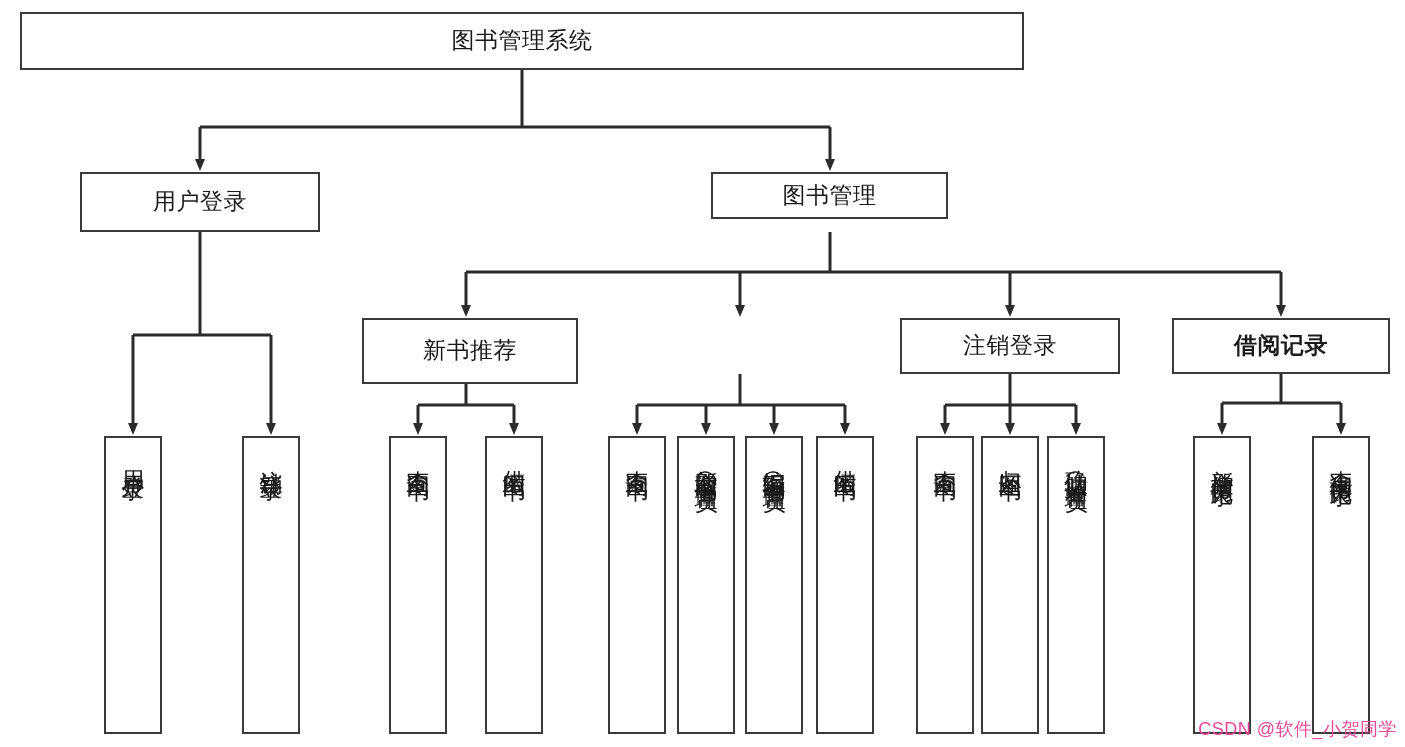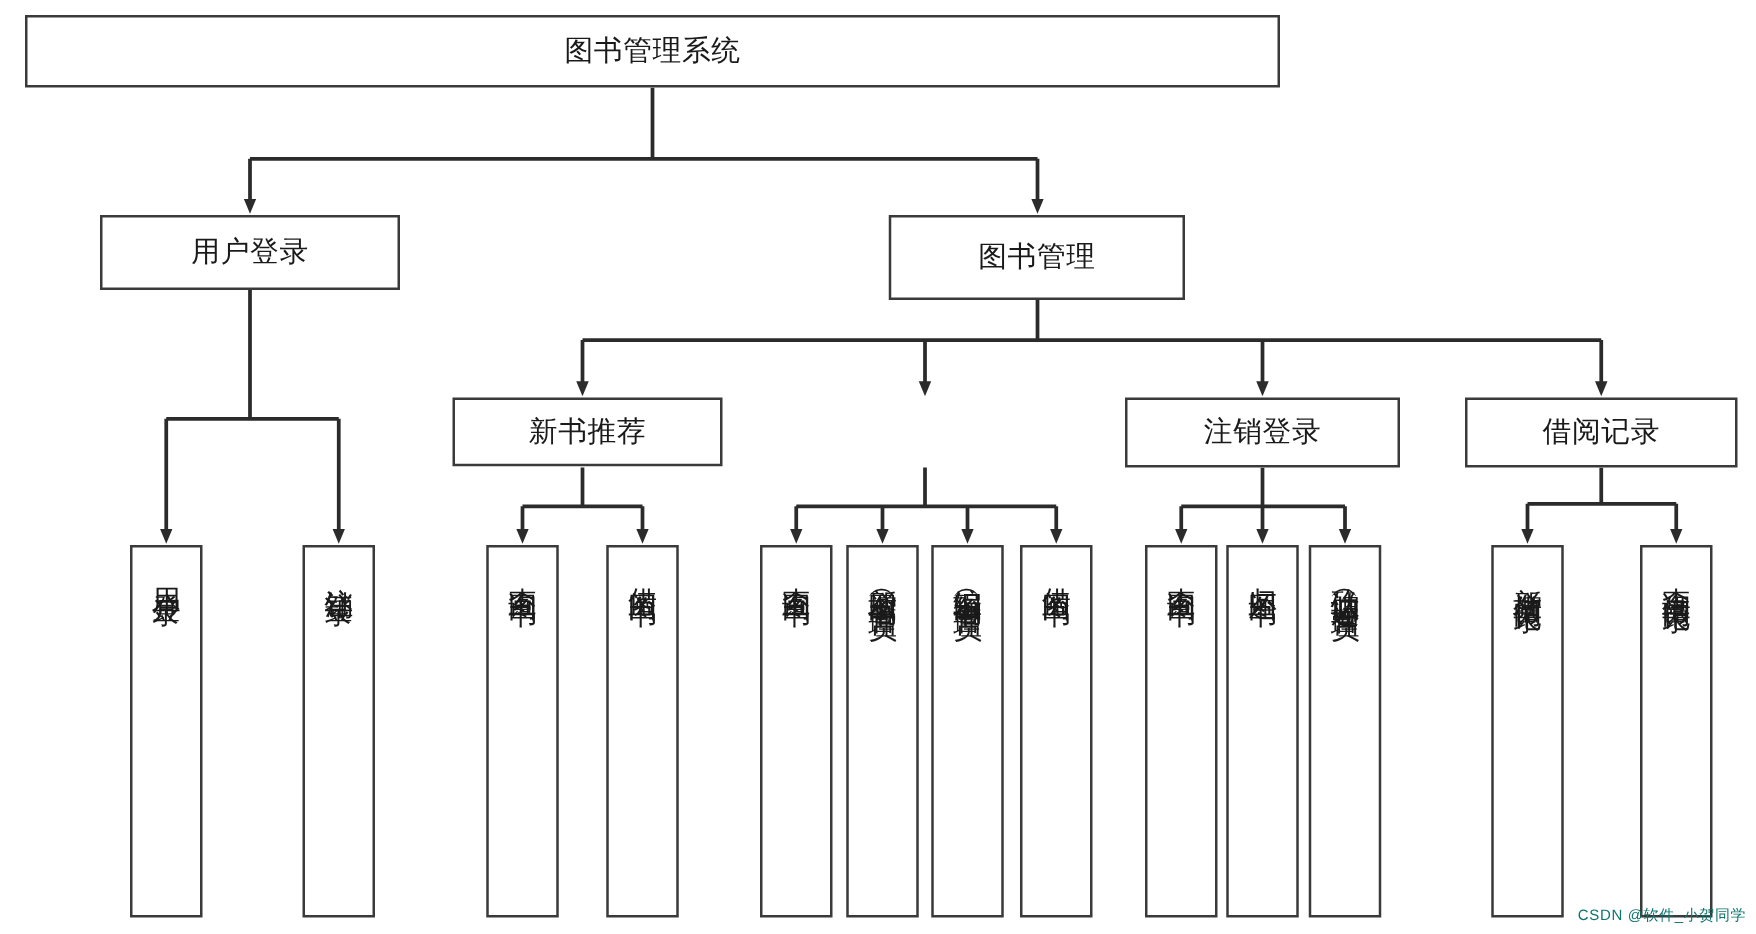--- a/index.html
+++ b/index.html
@@ -129,7 +129,7 @@
     <span class="node-label">用户登录</span>
   </div>
 
-  <div class="node horizontal" style="left:711px; top:172px; width:237px; height:68px;">
+  <div class="node horizontal" style="left:711px; top:172px; width:237px; height:47px;">
     <span class="node-label">图书管理</span>
   </div>
 

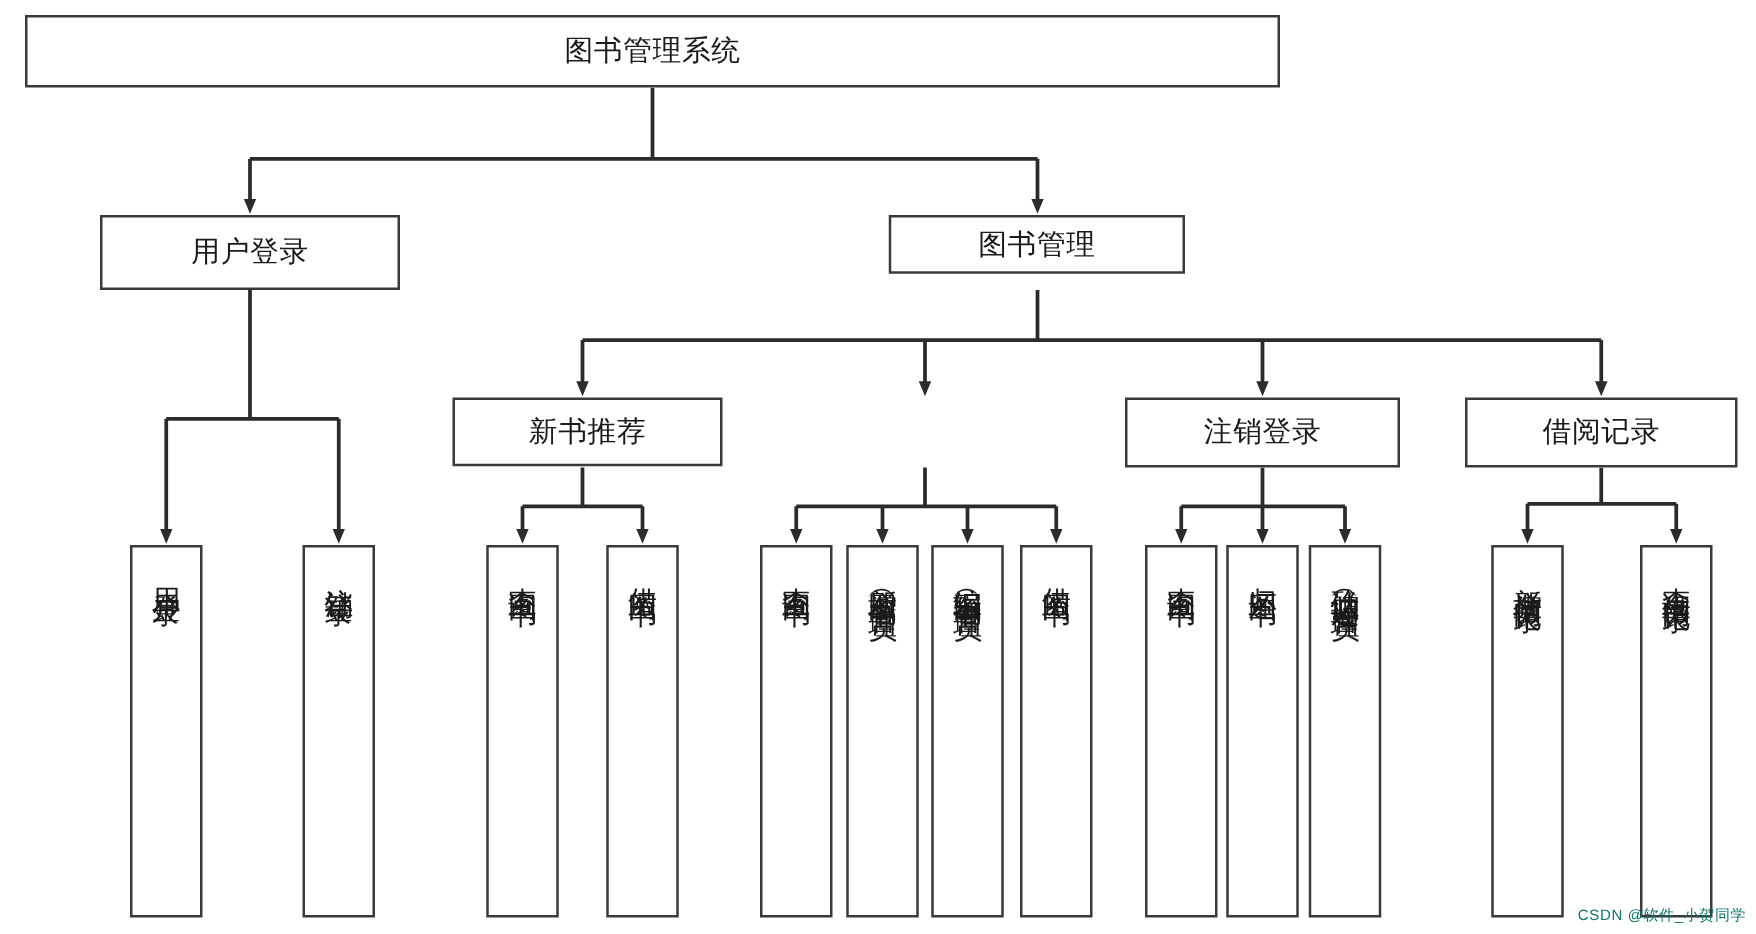--- a/index.html
+++ b/index.html
@@ -133,7 +133,7 @@
     <span class="node-label">图书管理</span>
   </div>
 
-  <div class="node horizontal" style="left:362px; top:318px; width:216px; height:55px;">
+  <div class="node horizontal" style="left:362px; top:318px; width:216px; height:66px;">
     <span class="node-label">新书推荐</span>
   </div>
 

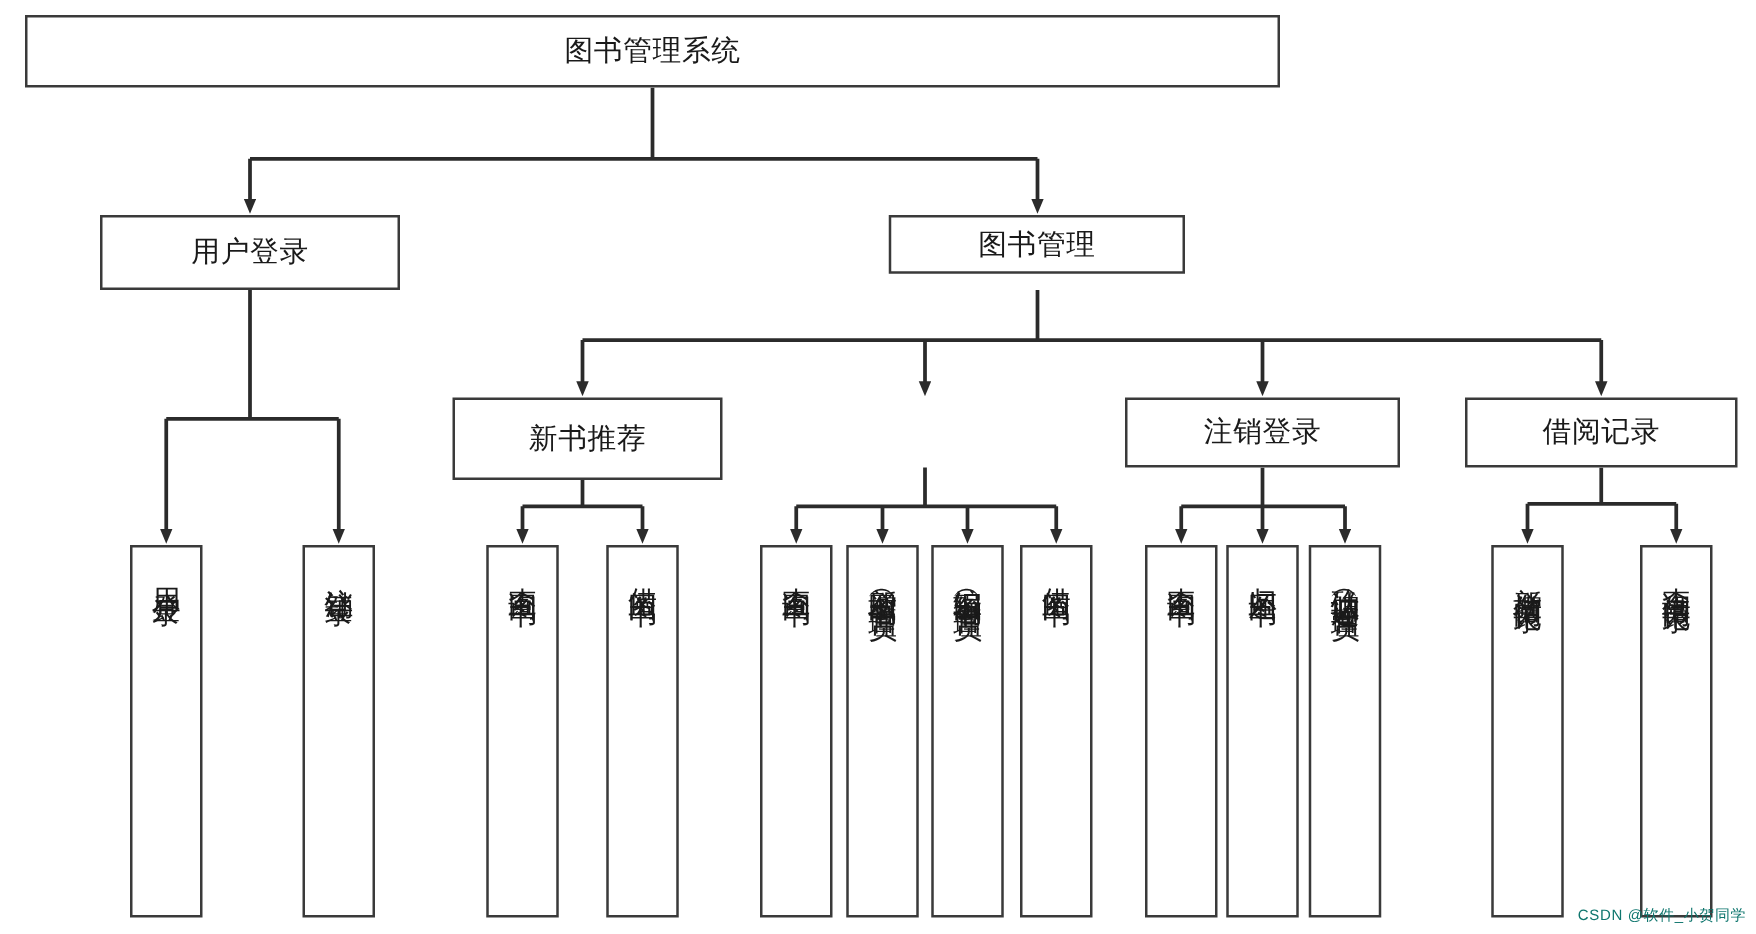--- a/index.html
+++ b/index.html
@@ -142,7 +142,7 @@
     <span class="node-label">注销登录</span>
   </div>
 
-  <div class="node horizontal" style="left:1172px; top:318px; width:218px; height:56px;">
+  <div class="node horizontal" style="left:1172px; top:318px; width:218px; height:56px;font-weight:bold;">
     <span class="node-label">借阅记录</span>
   </div>
 

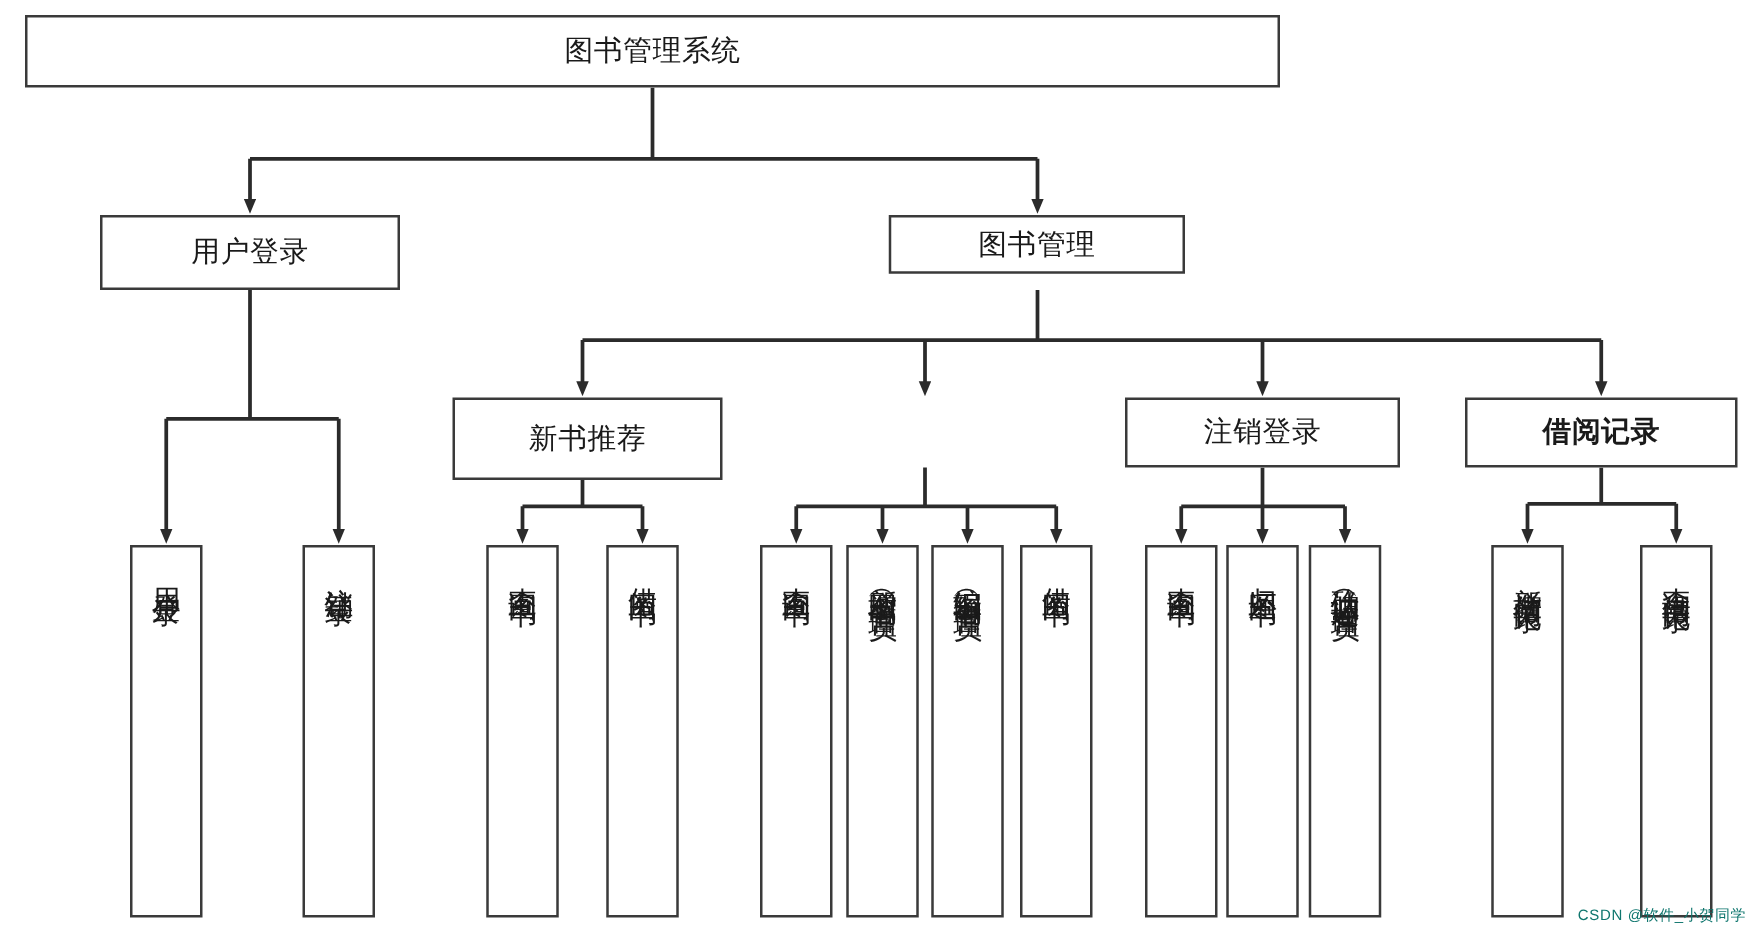--- a/index.html
+++ b/index.html
@@ -60,8 +60,8 @@
     position: absolute;
     right: 8px;
     bottom: 6px;
-    font-size: 12px;
-    color: #0f766e;
+    font-size: 18px;
+    color: #ec4899;
     letter-spacing: 0.5px;
     white-space: nowrap;
   }

